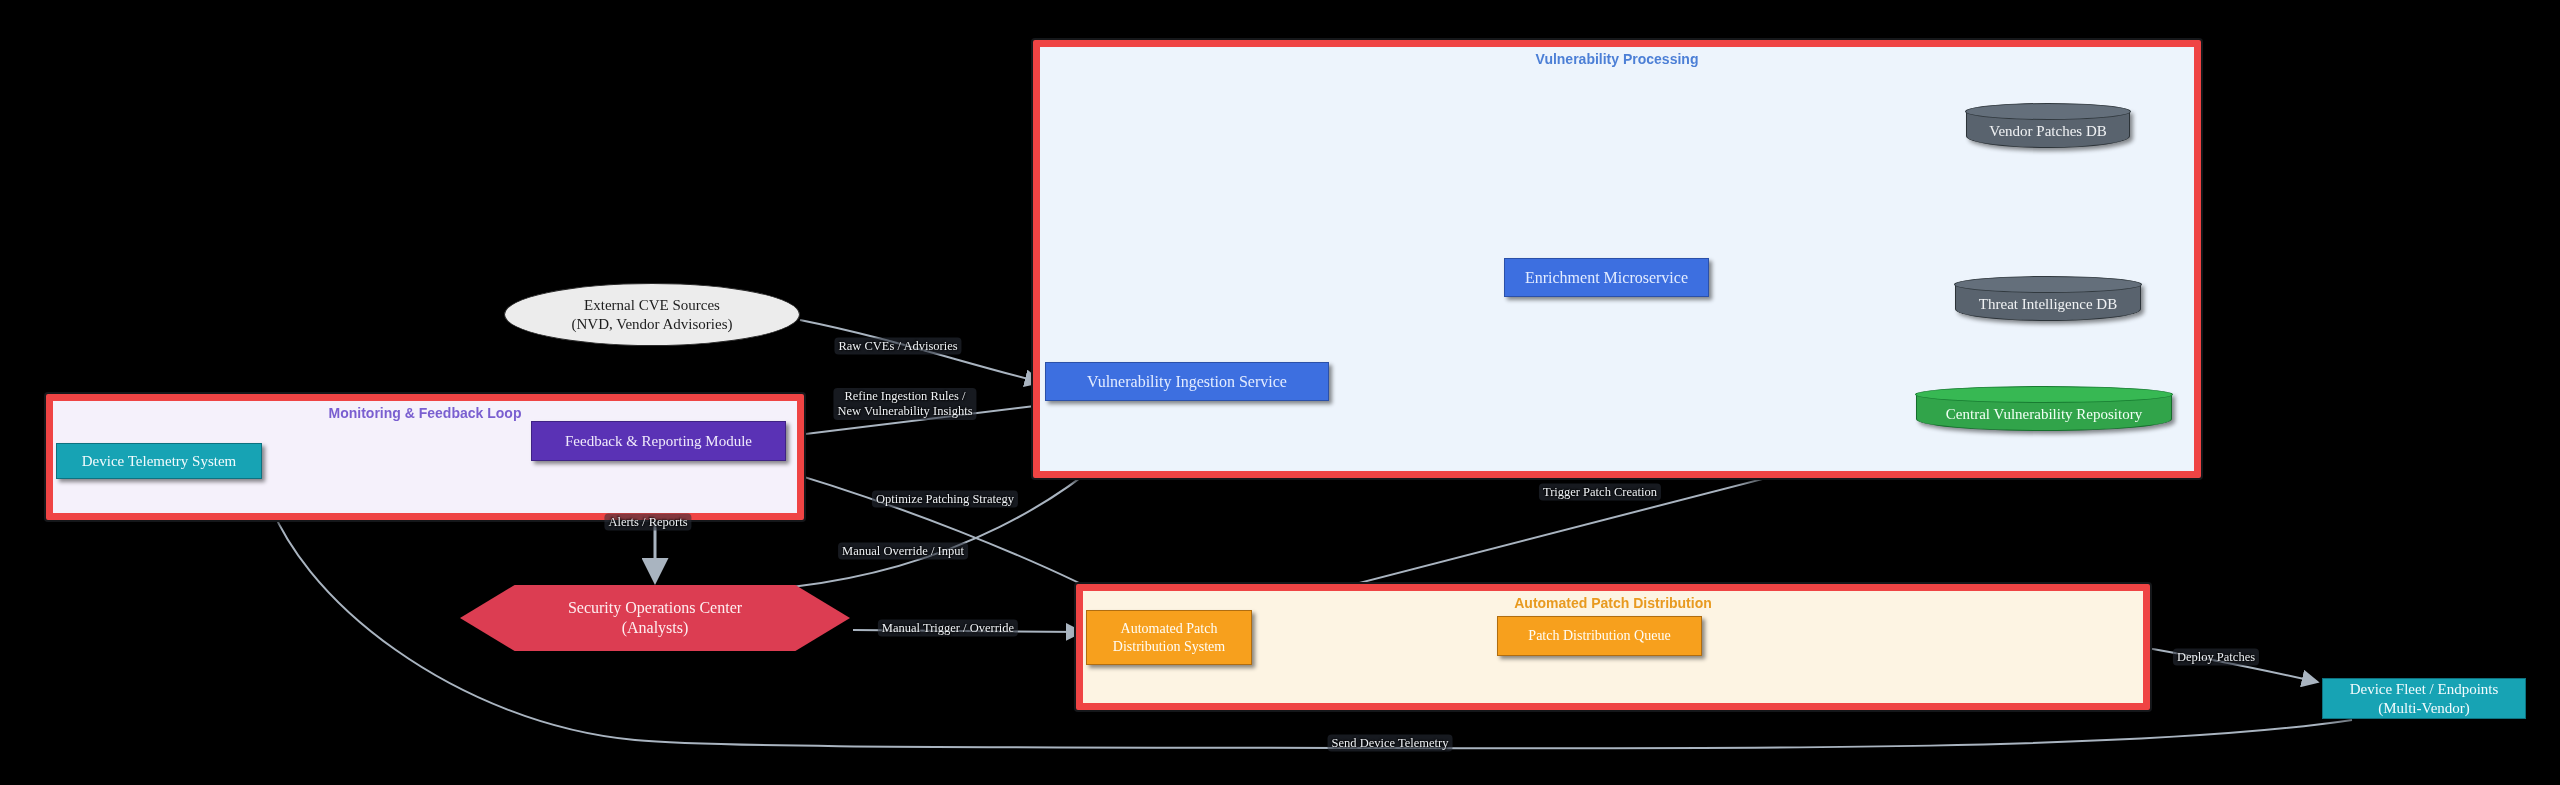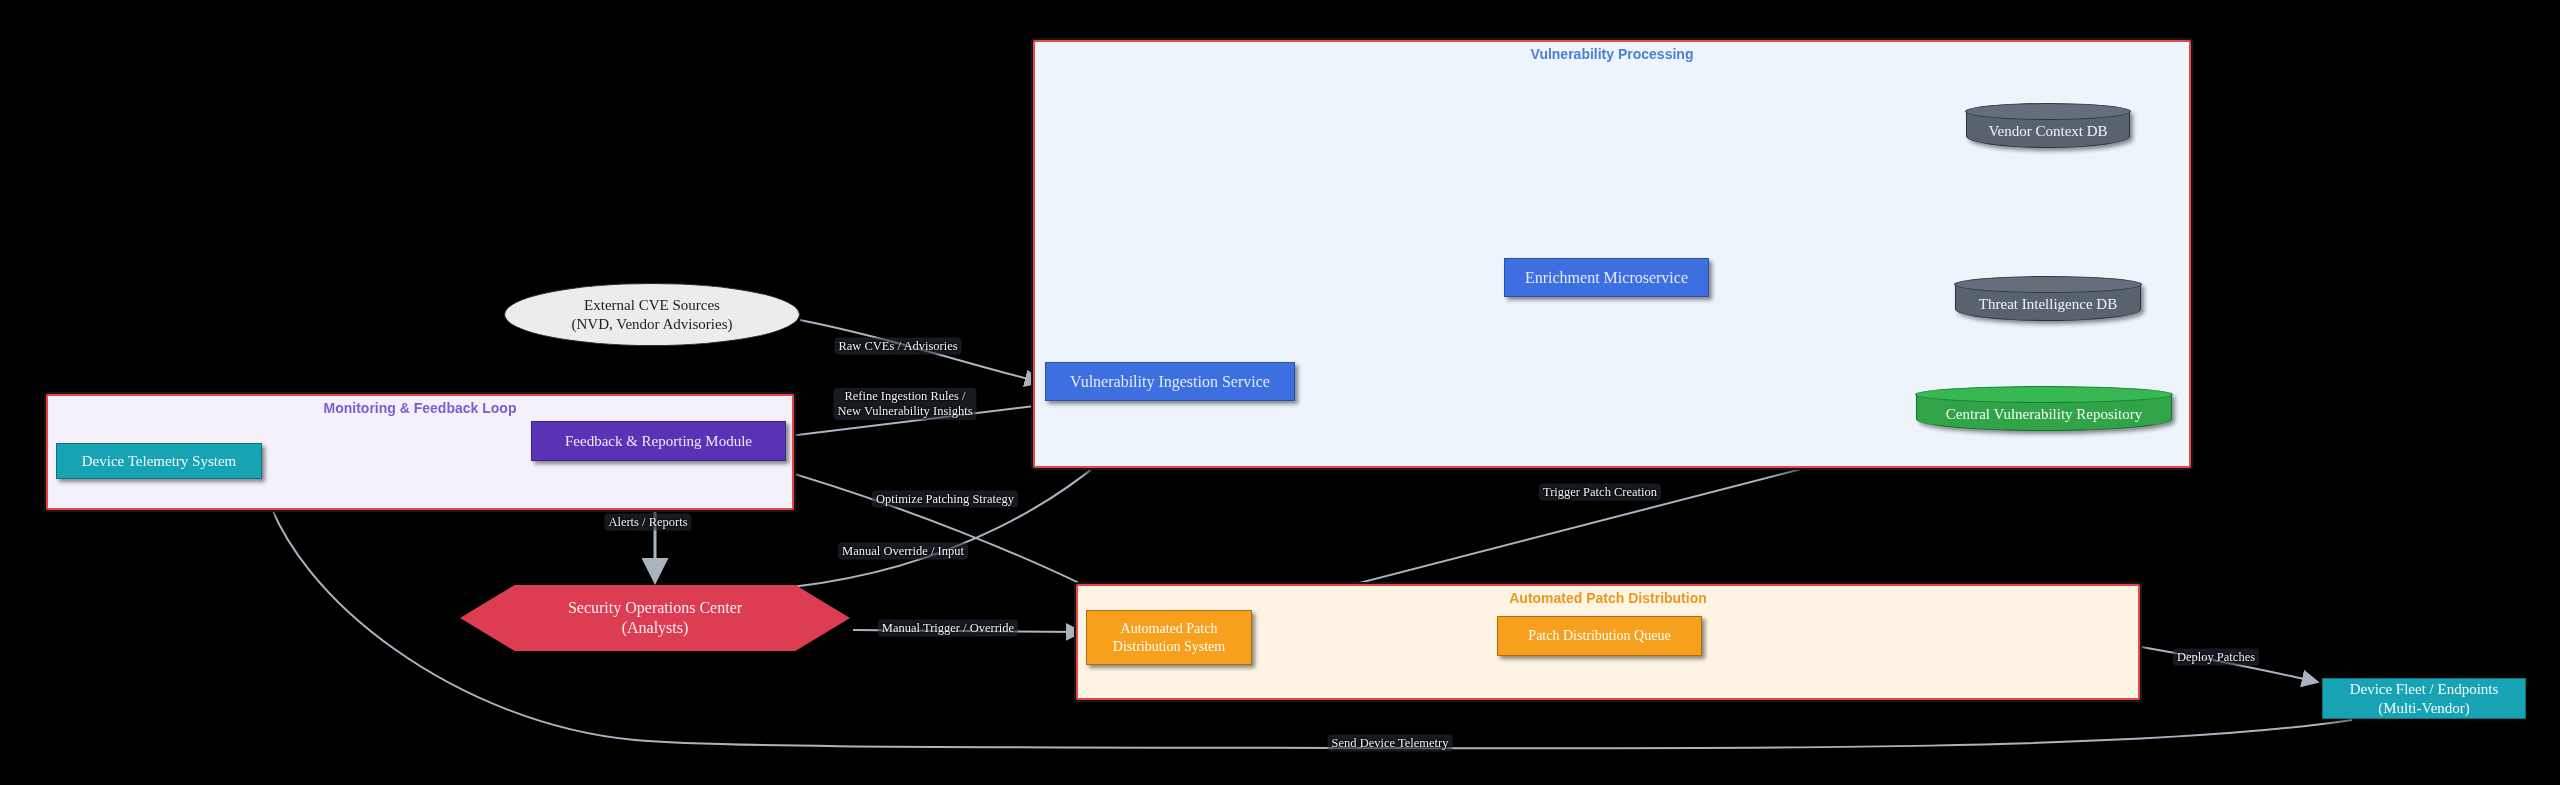--- a/index.html
+++ b/index.html
@@ -7,7 +7,7 @@
          font-family:"Liberation Serif", serif;}
   svg.edges{position:absolute;left:0;top:0;width:2560px;height:785px;z-index:1;}
   .edge{fill:none;stroke:#a9b4c0;stroke-width:2px;}
-  .cluster{position:absolute;z-index:2;border:2px solid #ef4444;border-radius:2px;
+  .cluster{position:absolute;z-index:2;border:7px solid #ef4444;border-radius:2px;
            box-shadow:0 0 0 2px #15171a, 3px 4px 6px rgba(0,0,0,.7);}
   .cluster-title{position:absolute;top:4px;left:0;right:0;text-align:center;
                  font-family:"Liberation Sans", sans-serif;font-size:14px;font-weight:bold;}

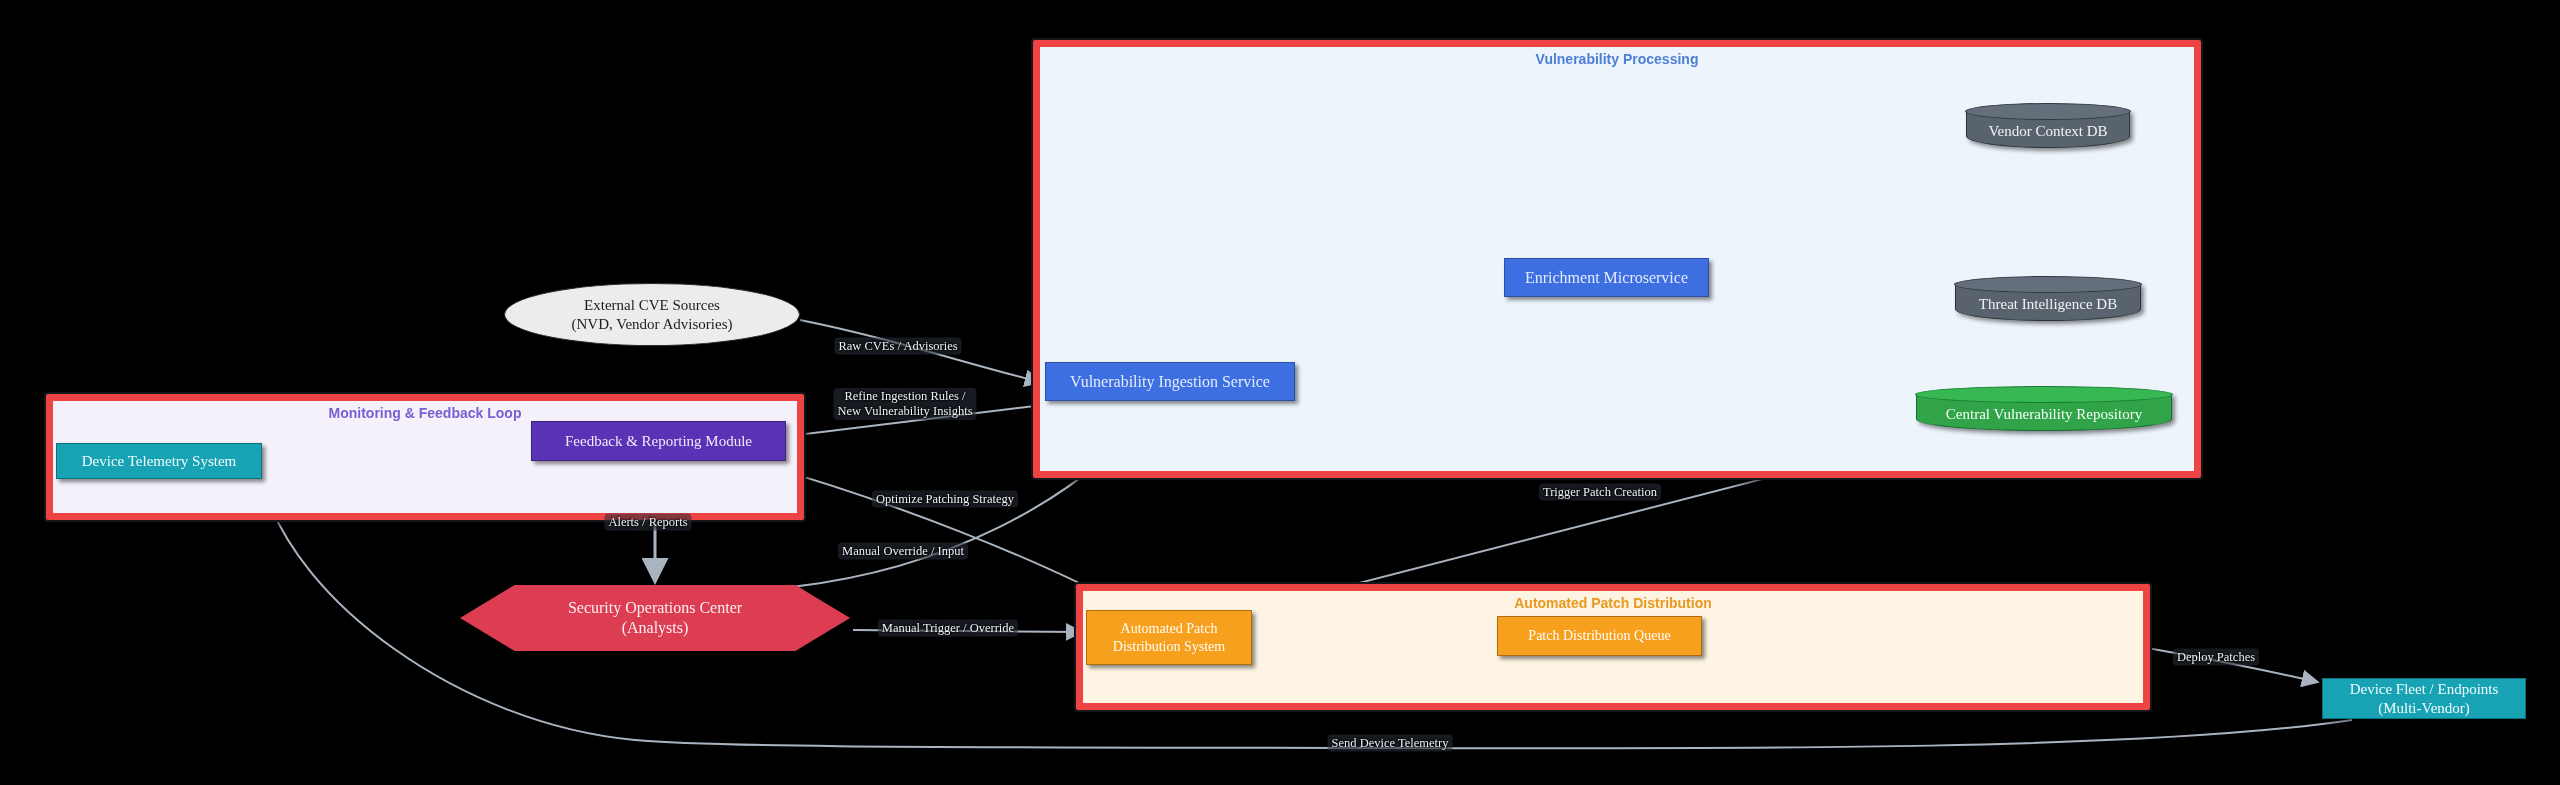--- a/index.html
+++ b/index.html
@@ -95,7 +95,7 @@
   </div>
 
   <div class="node cylinder" style="left:1966px;top:110px;width:164px;height:38px;">
-    <span class="nlabel">Vendor Context DB</span>
+    <span class="nlabel">Vendor Patches DB</span>
   </div>
 
   <div class="node cylinder" style="left:1955px;top:283px;width:186px;height:38px;">

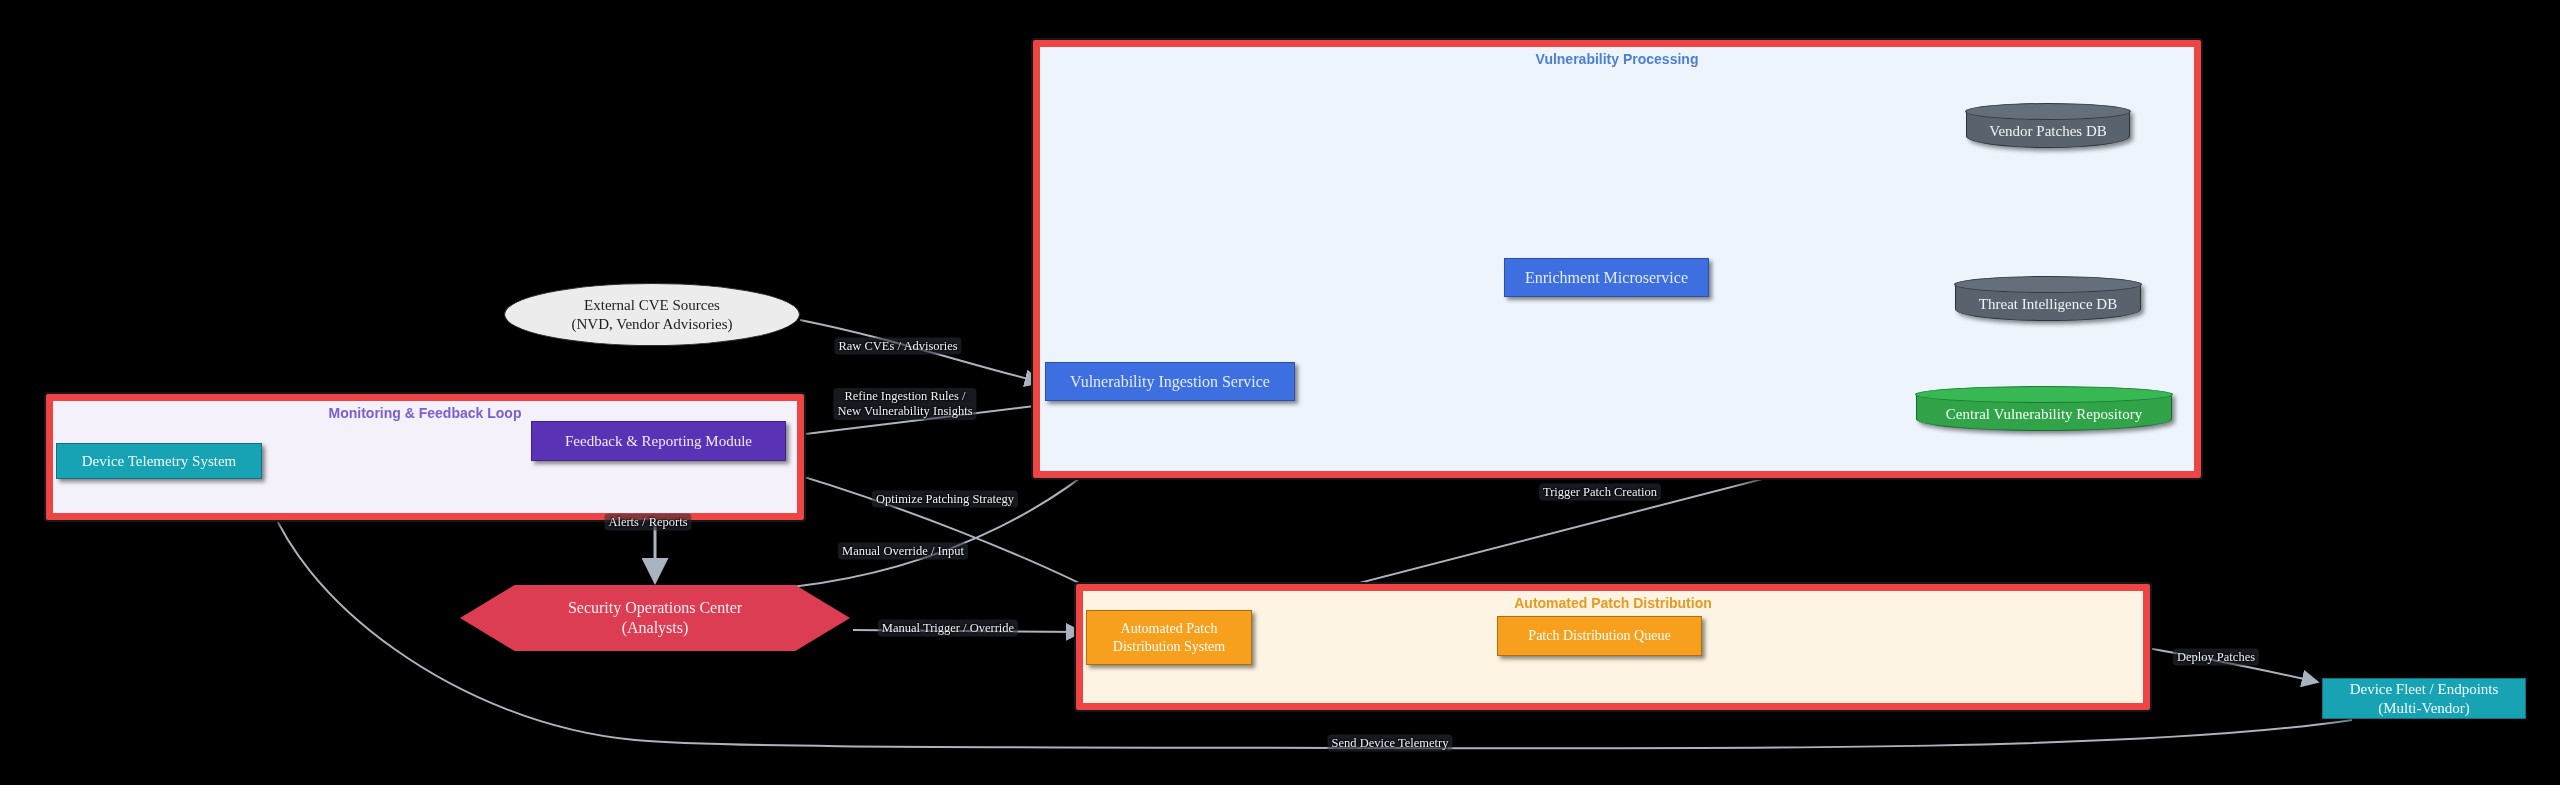--- a/index.html
+++ b/index.html
@@ -86,7 +86,7 @@
 (NVD, Vendor Advisories)</span>
   </div>
 
-  <div class="node rect blue" style="left:1045px;top:362px;width:250px;height:39px;">
+  <div class="node rect blue" style="left:1045px;top:362px;width:284px;height:39px;">
     <span class="nlabel">Vulnerability Ingestion Service</span>
   </div>
 

